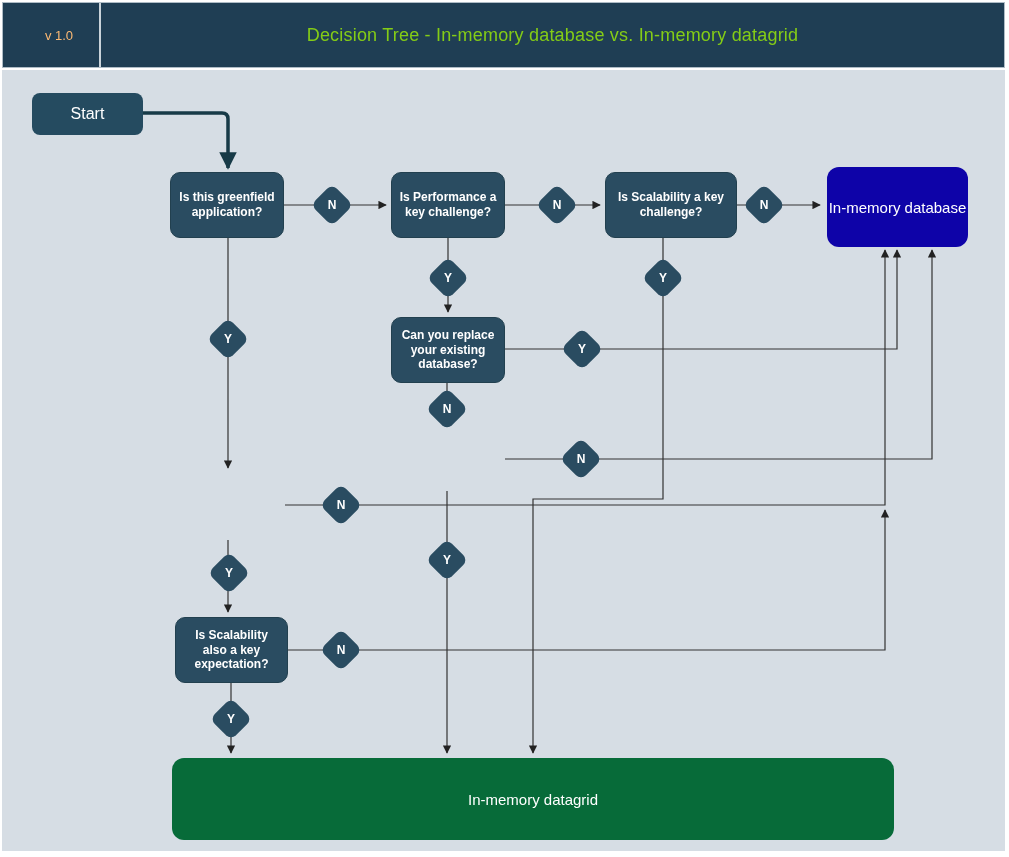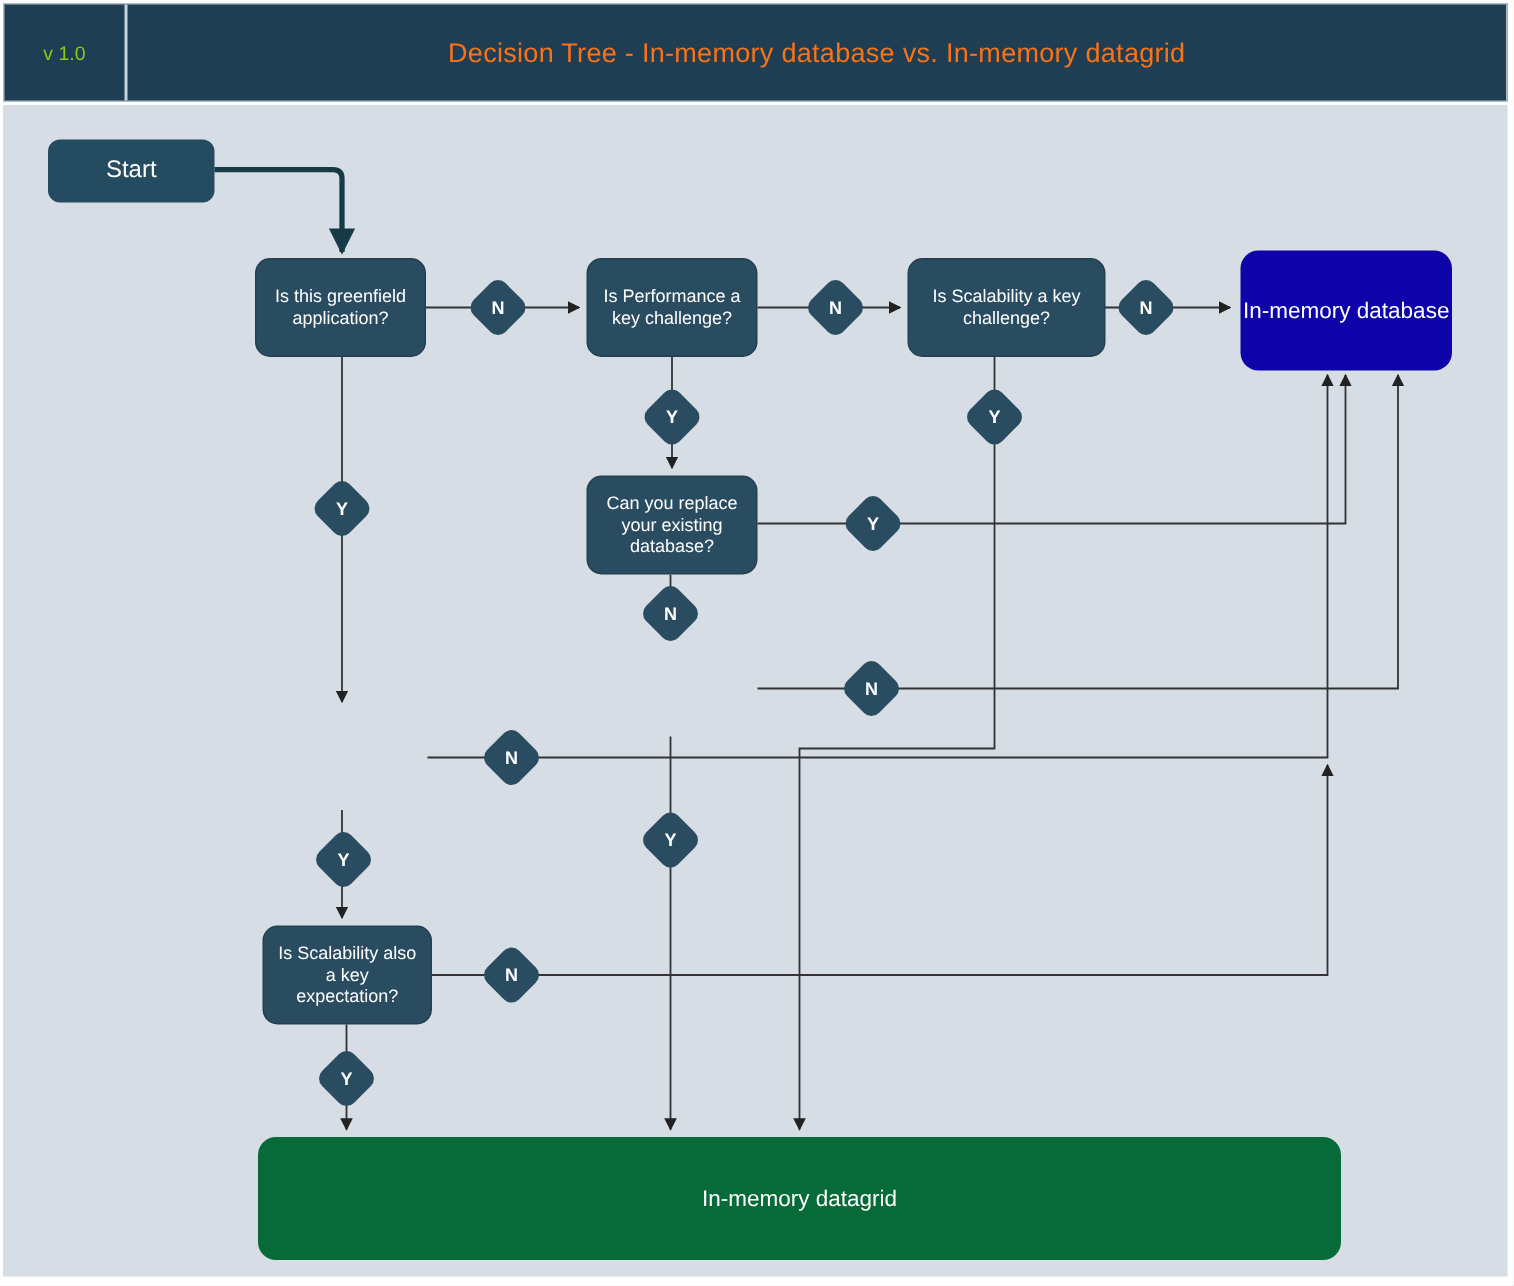--- a/index.html
+++ b/index.html
@@ -10,7 +10,7 @@
   .header{position:absolute;left:2px;top:2px;width:1001px;height:64px;
           background:#1f3e54;border:1px solid #aebcc6;display:flex;align-items:stretch;}
   .version-cell{width:80px;display:flex;align-items:center;justify-content:center;
-          border-right:2px solid #c9d3da;color:#84cc16;font-size:13px;}
+          border-right:2px solid #c9d3da;color:#fdba74;font-size:13px;margin-left:16px;}
   .title-cell{flex:1;display:flex;align-items:center;justify-content:center;
           color:#f97316;font-size:18px;letter-spacing:.2px;}
 

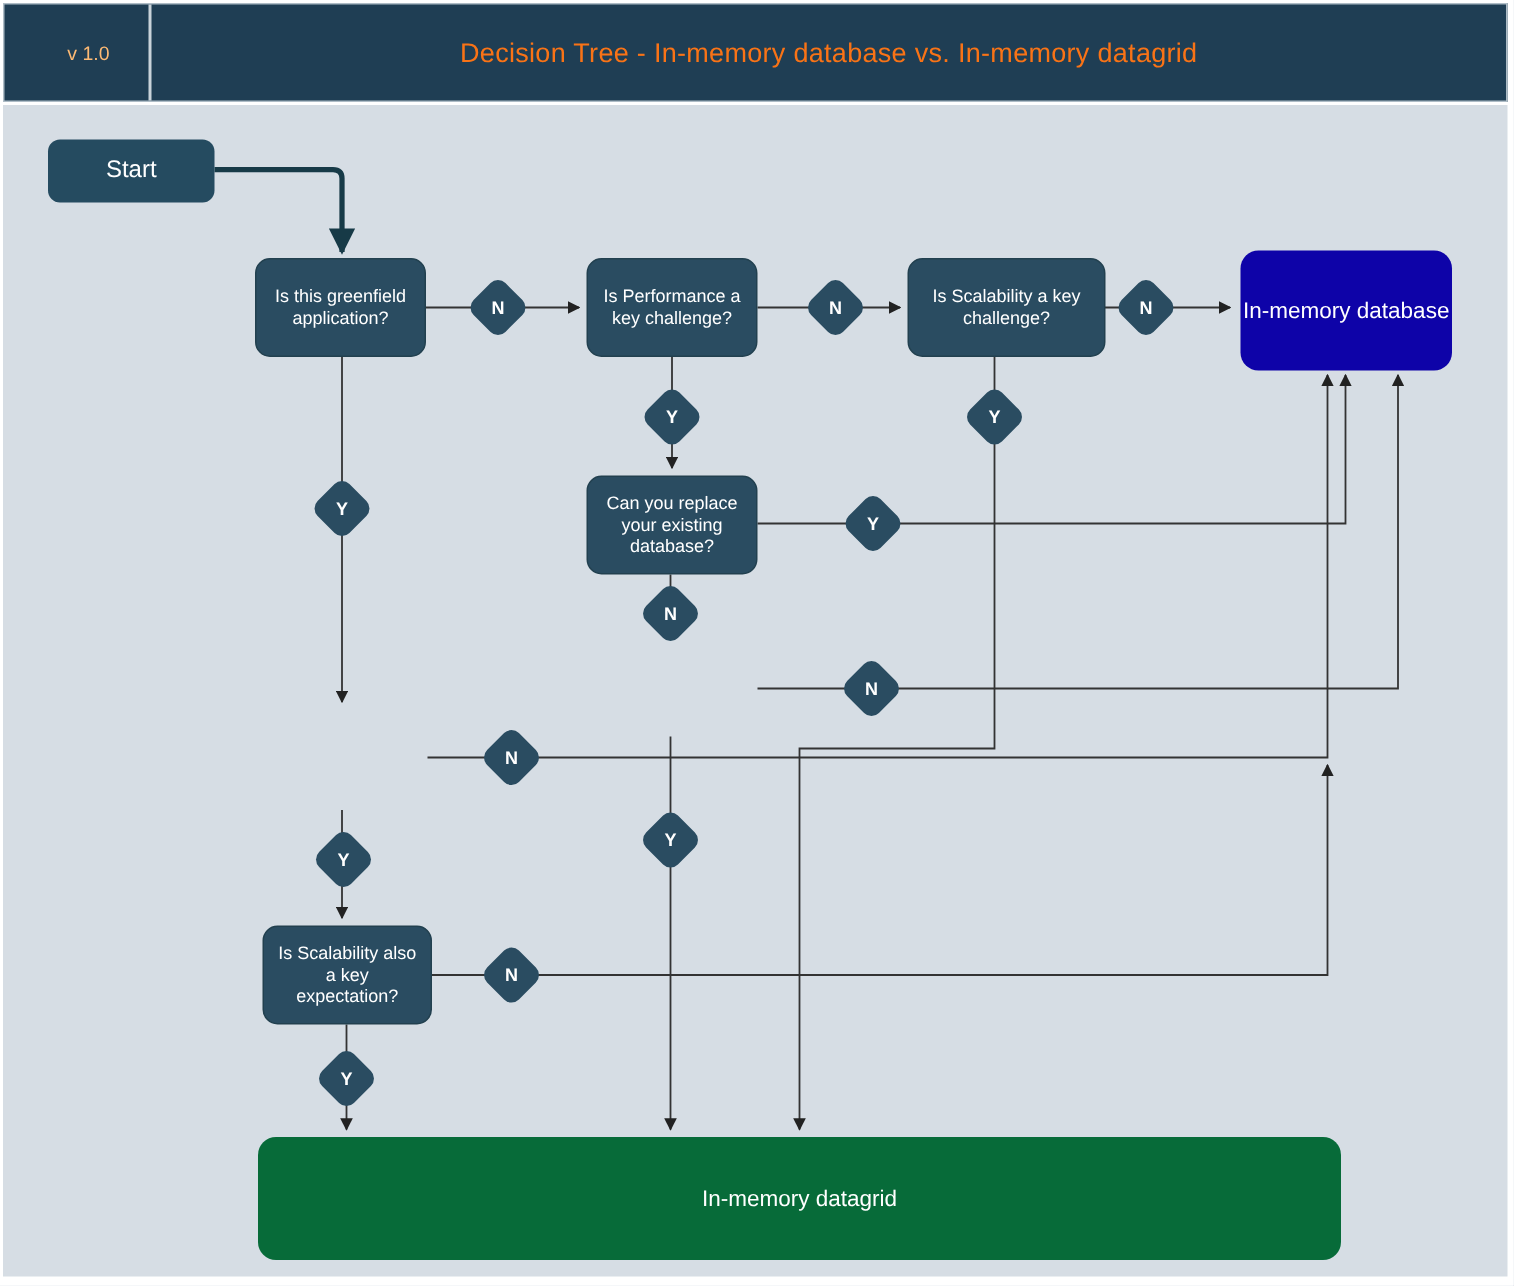--- a/index.html
+++ b/index.html
@@ -12,7 +12,7 @@
   .version-cell{width:80px;display:flex;align-items:center;justify-content:center;
           border-right:2px solid #c9d3da;color:#fdba74;font-size:13px;margin-left:16px;}
   .title-cell{flex:1;display:flex;align-items:center;justify-content:center;
-          color:#f97316;font-size:18px;letter-spacing:.2px;}
+          color:#84cc16;font-size:18px;letter-spacing:.2px;}
 
   
   .canvas{position:absolute;left:2px;top:70px;width:1003px;height:781px;background:#d6dde4;}

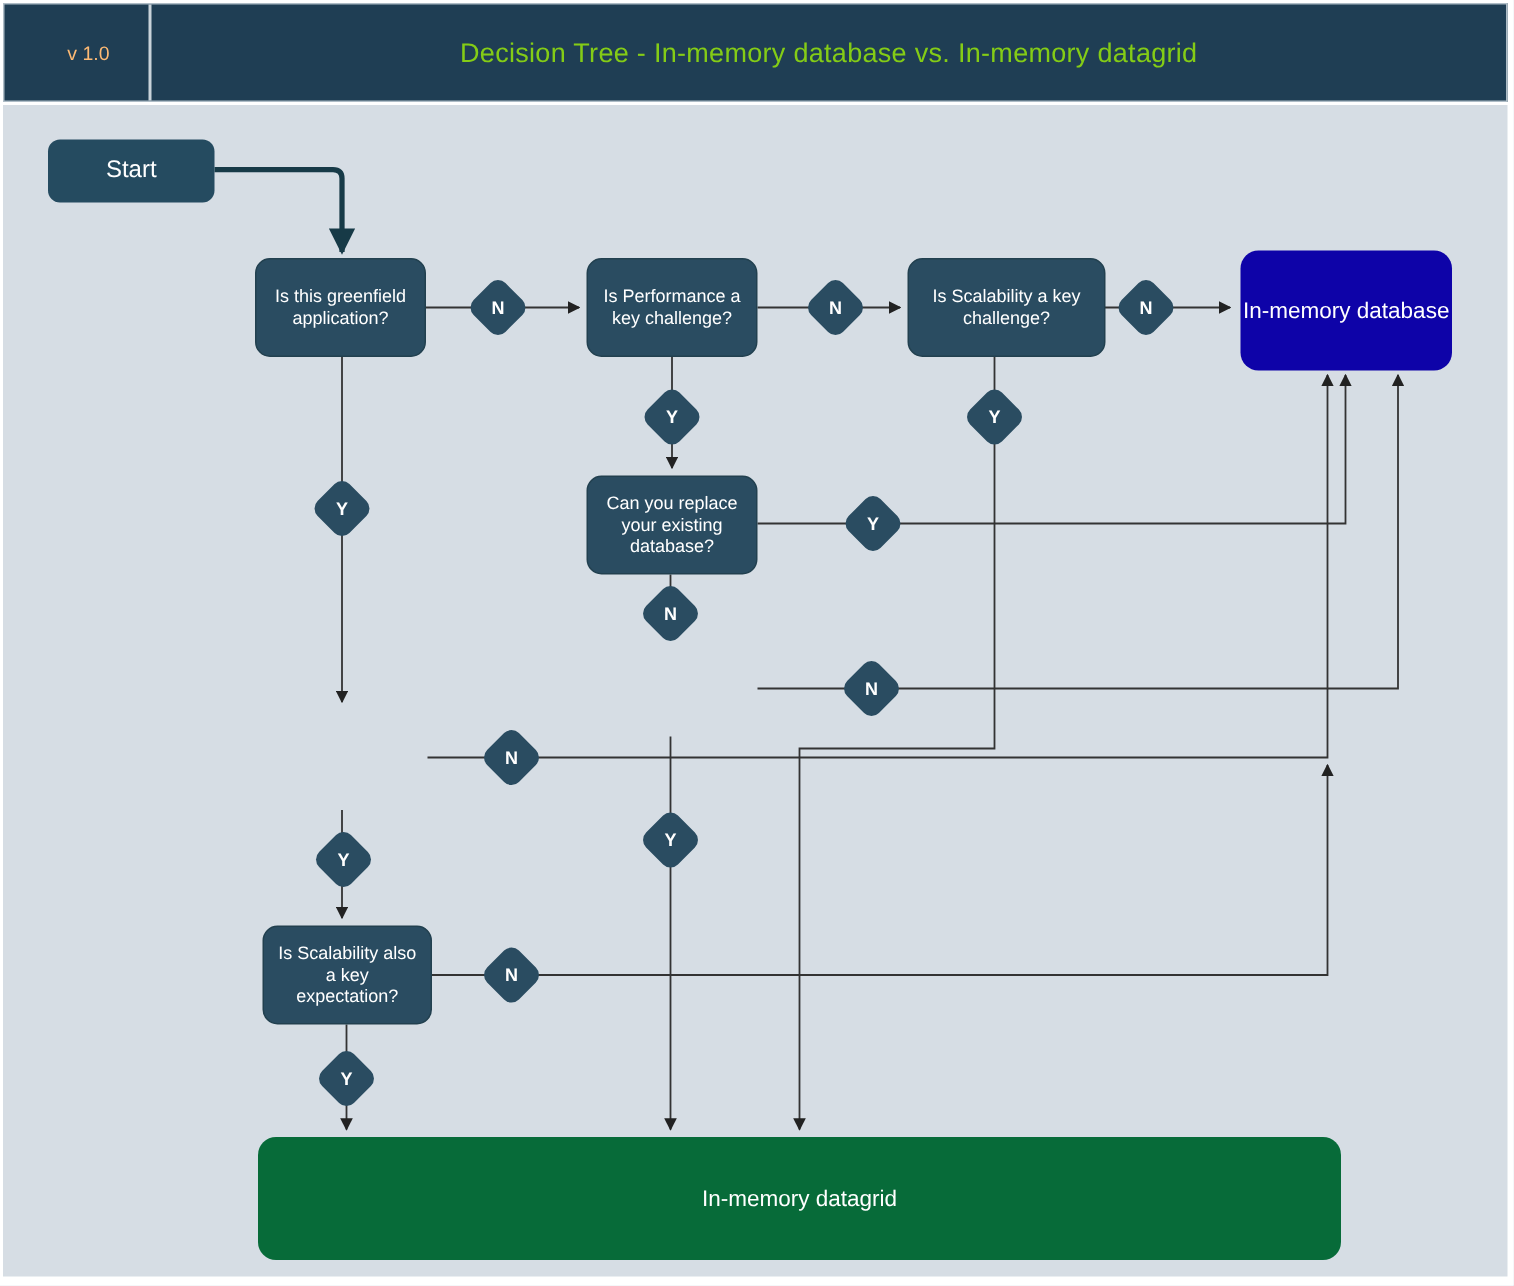--- a/index.html
+++ b/index.html
@@ -22,7 +22,7 @@
   .node{position:absolute;z-index:2;display:flex;align-items:center;justify-content:center;
         color:#fff;text-align:center;box-sizing:border-box;}
   .qbox{background:#2a4c61;border:1px solid #22404f;border-radius:10px;
-        font-size:12px;font-weight:normal;line-height:1.22;padding:4px 6px;}
+        font-size:12px;font-weight:bold;line-height:1.22;padding:4px 6px;}
   .startbox{background:#254b60;border-radius:8px;font-size:16px;}
   .dbbox{background:#0e03a8;border-radius:12px;font-size:15px;}
   .gridbox{background:#076b39;border-radius:12px;font-size:15px;}

